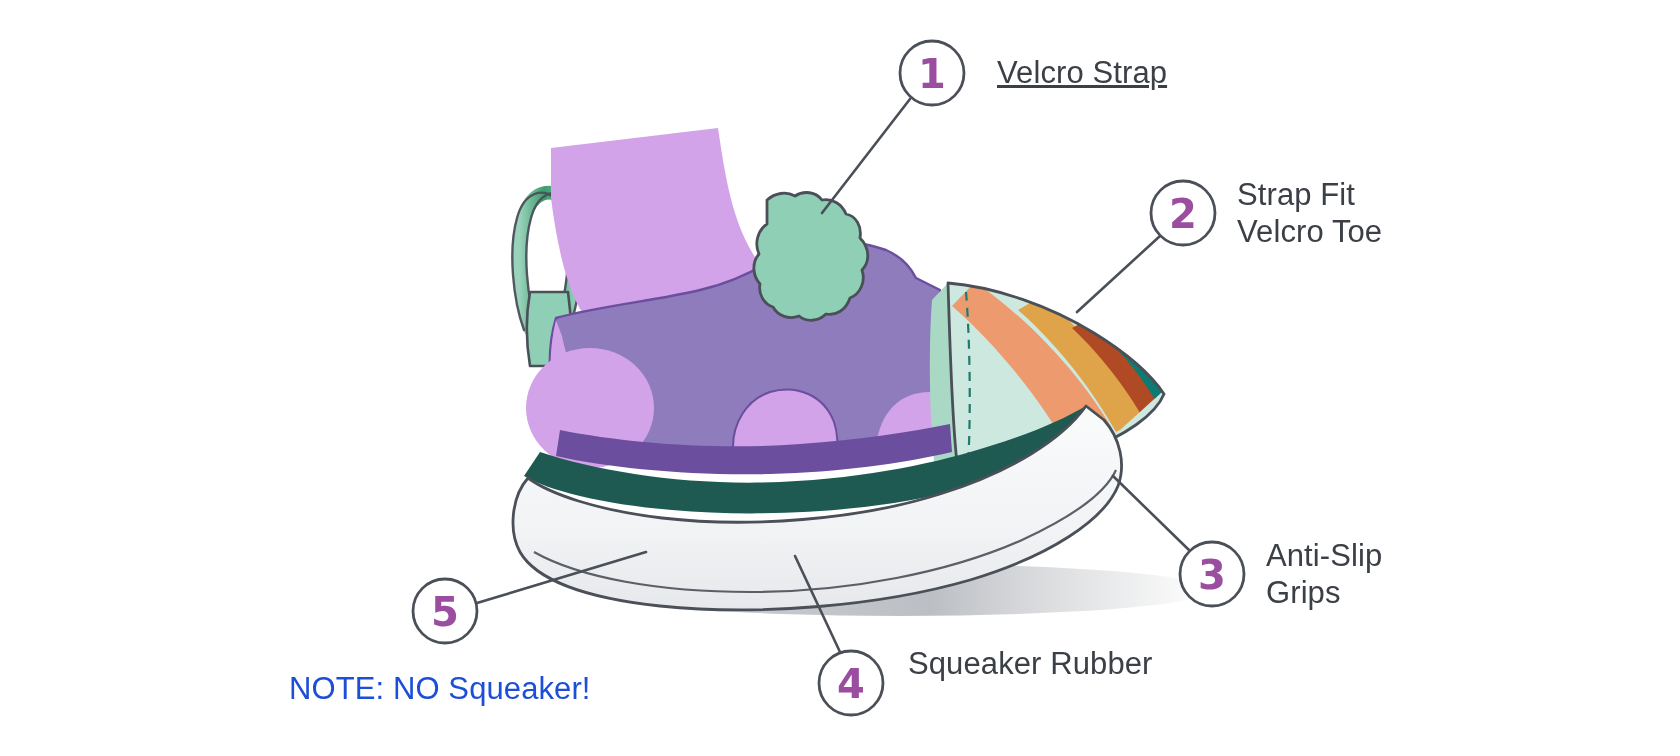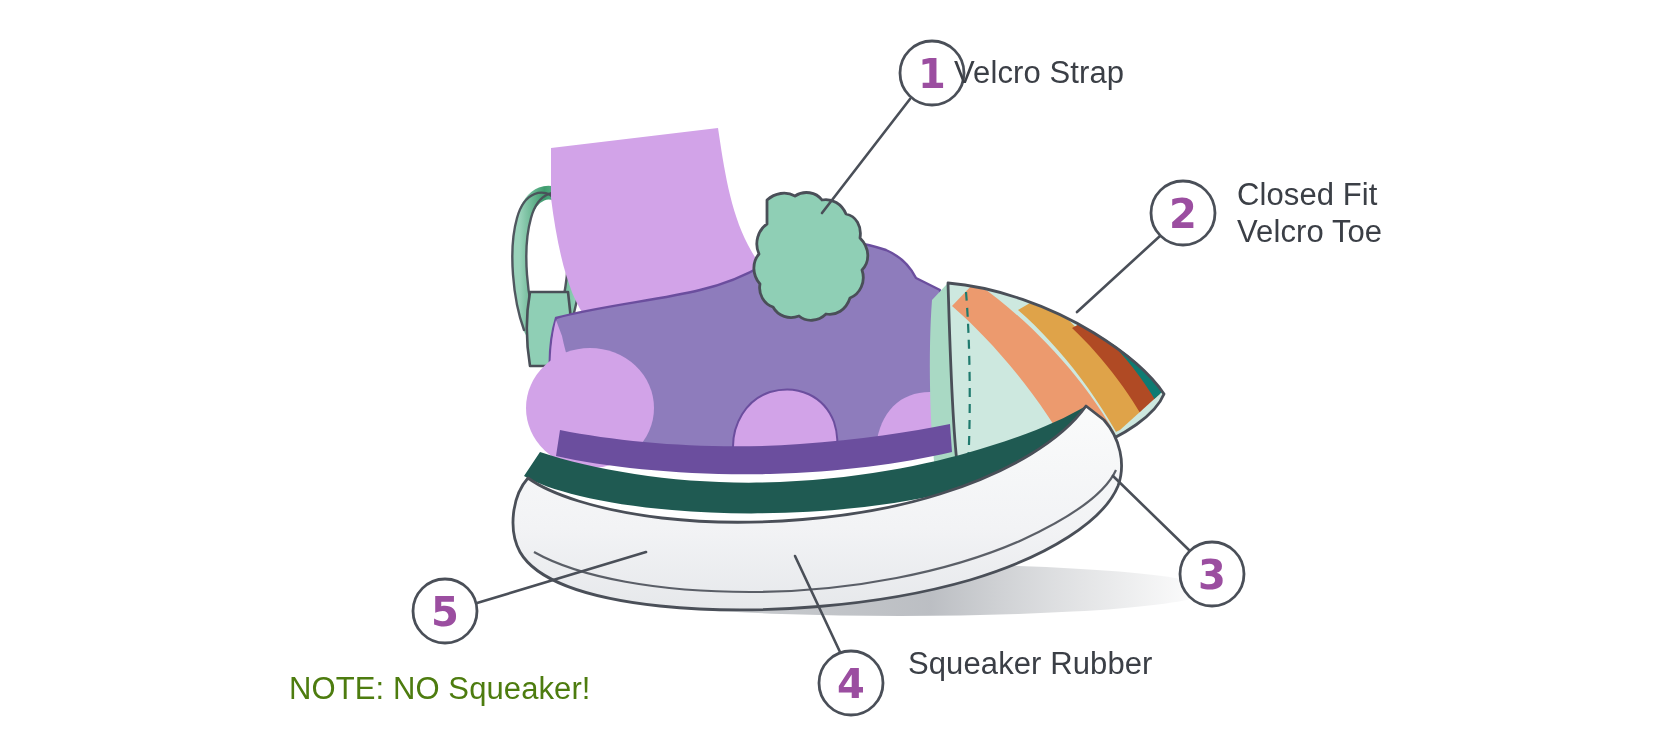--- a/index.html
+++ b/index.html
@@ -226,7 +226,7 @@
     </g>
   </svg>
 
-  <div class="callout-label" style="left:954px; top:54px;">Velcro Strap</div>
+  <div class="callout-label" style="left:997px; top:54px;text-decoration:underline;">Velcro Strap</div>
 
   <div class="callout-label" style="left:1237px; top:176px;"><span>Closed Fit</span><br><span>Velcro Toe</span></div>
 

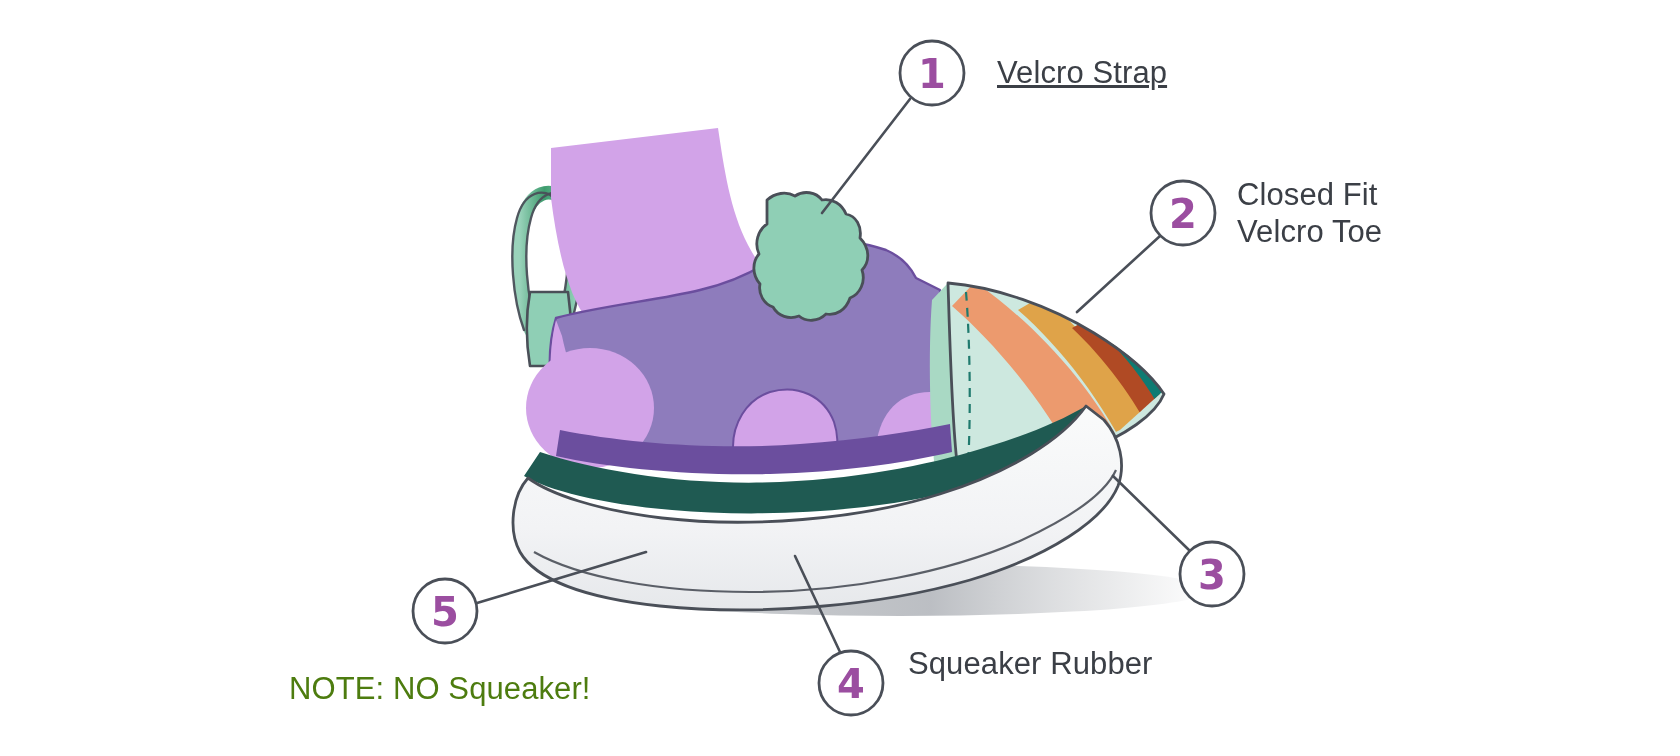--- a/index.html
+++ b/index.html
@@ -228,7 +228,7 @@
 
   <div class="callout-label" style="left:997px; top:54px;text-decoration:underline;">Velcro Strap</div>
 
-  <div class="callout-label" style="left:1237px; top:176px;"><span>Closed Fit</span><br><span>Velcro Toe</span></div>
+  <div class="callout-label" style="left:1237px; top:176px;"><span>Strap Fit</span><br><span>Velcro Toe</span></div>
 
 
   <div class="callout-label" style="left:908px; top:645px;"><span>Squeaker Rubber</span><br></div>

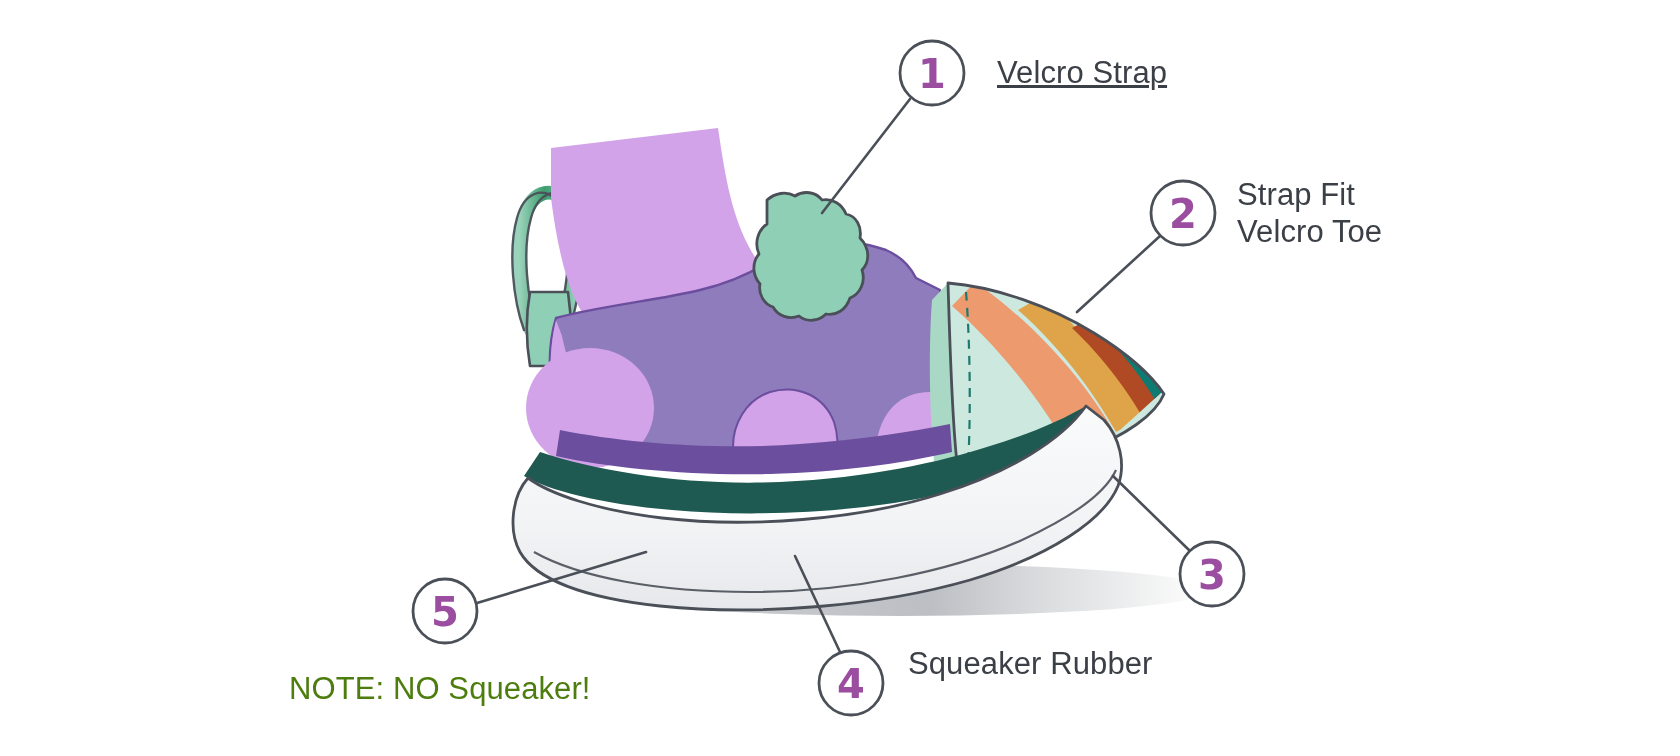--- a/index.html
+++ b/index.html
@@ -230,6 +230,7 @@
 
   <div class="callout-label" style="left:1237px; top:176px;"><span>Strap Fit</span><br><span>Velcro Toe</span></div>
 
+  <div class="callout-label" style="left:1266px; top:537px;"><span>Anti-Slip</span><br><span>Grips</span></div>
 
   <div class="callout-label" style="left:908px; top:645px;"><span>Squeaker Rubber</span><br></div>
 

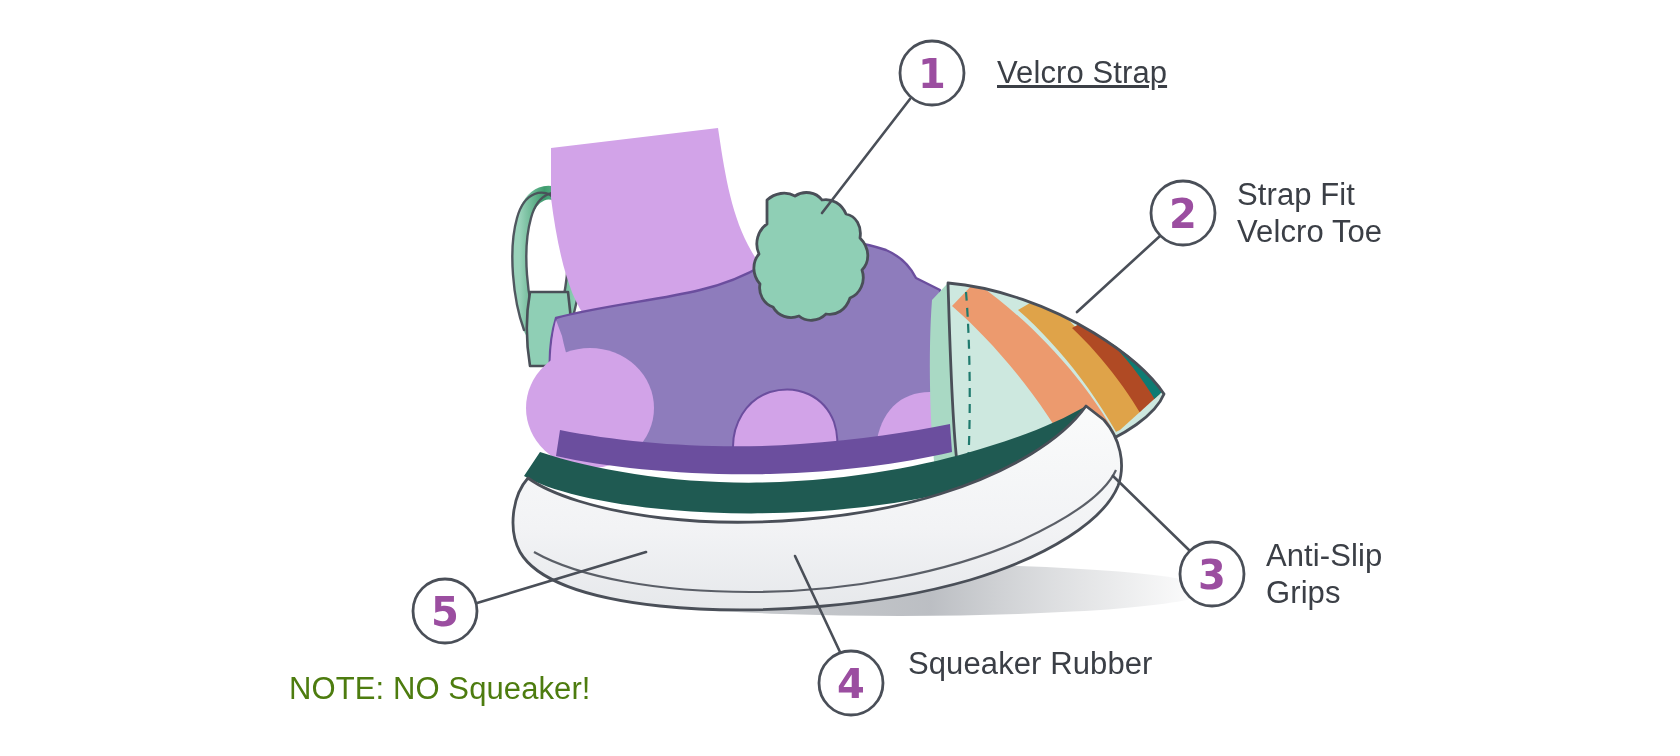--- a/index.html
+++ b/index.html
@@ -42,7 +42,7 @@
   }
   .note-text {
     position: absolute;
-    color: #4d7c0f;
+    color: #1d4ed8;
     font-family: "Liberation Sans", sans-serif;
     font-size: 31px;
     line-height: 37px;

